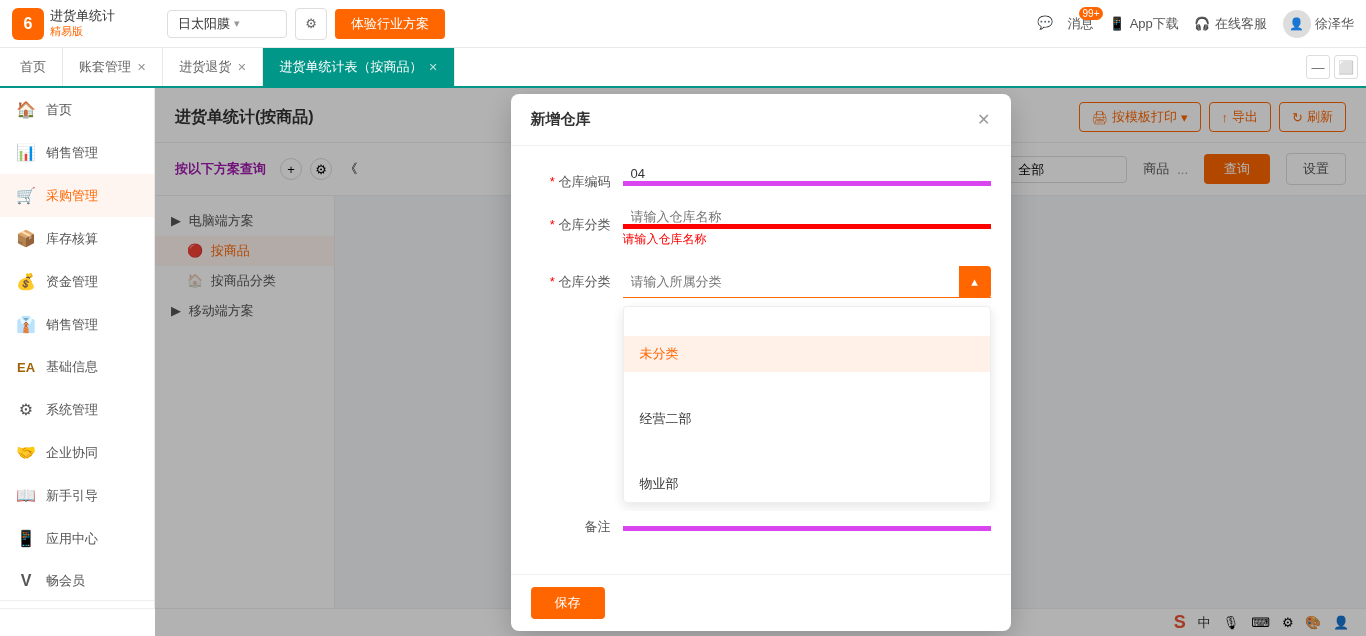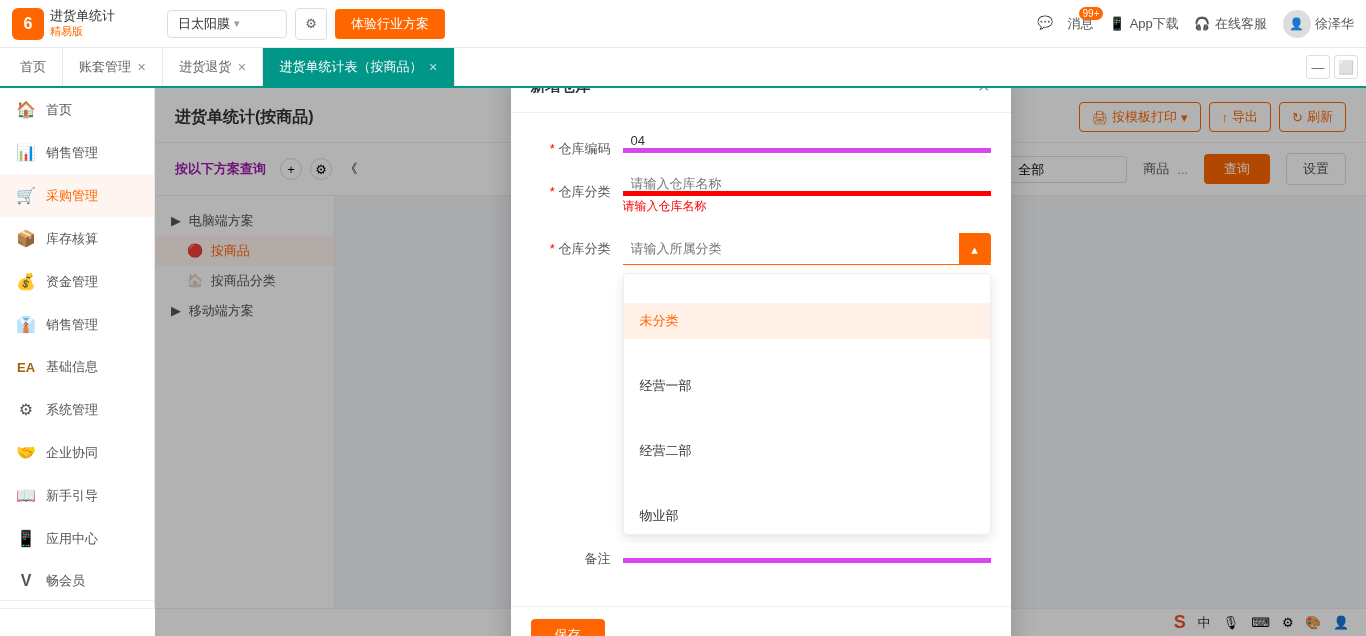--- a/index.html
+++ b/index.html
@@ -488,7 +488,6 @@
           <div style="margin-left:92px; margin-top:-10px;">
             <div class="dropdown-list">
               <div class="dropdown-item selected">未分类</div>
-              <div class="dropdown-item">经营一部</div>
               <div class="dropdown-item">经营二部</div>
               <div class="dropdown-item">物业部</div>
             </div>

